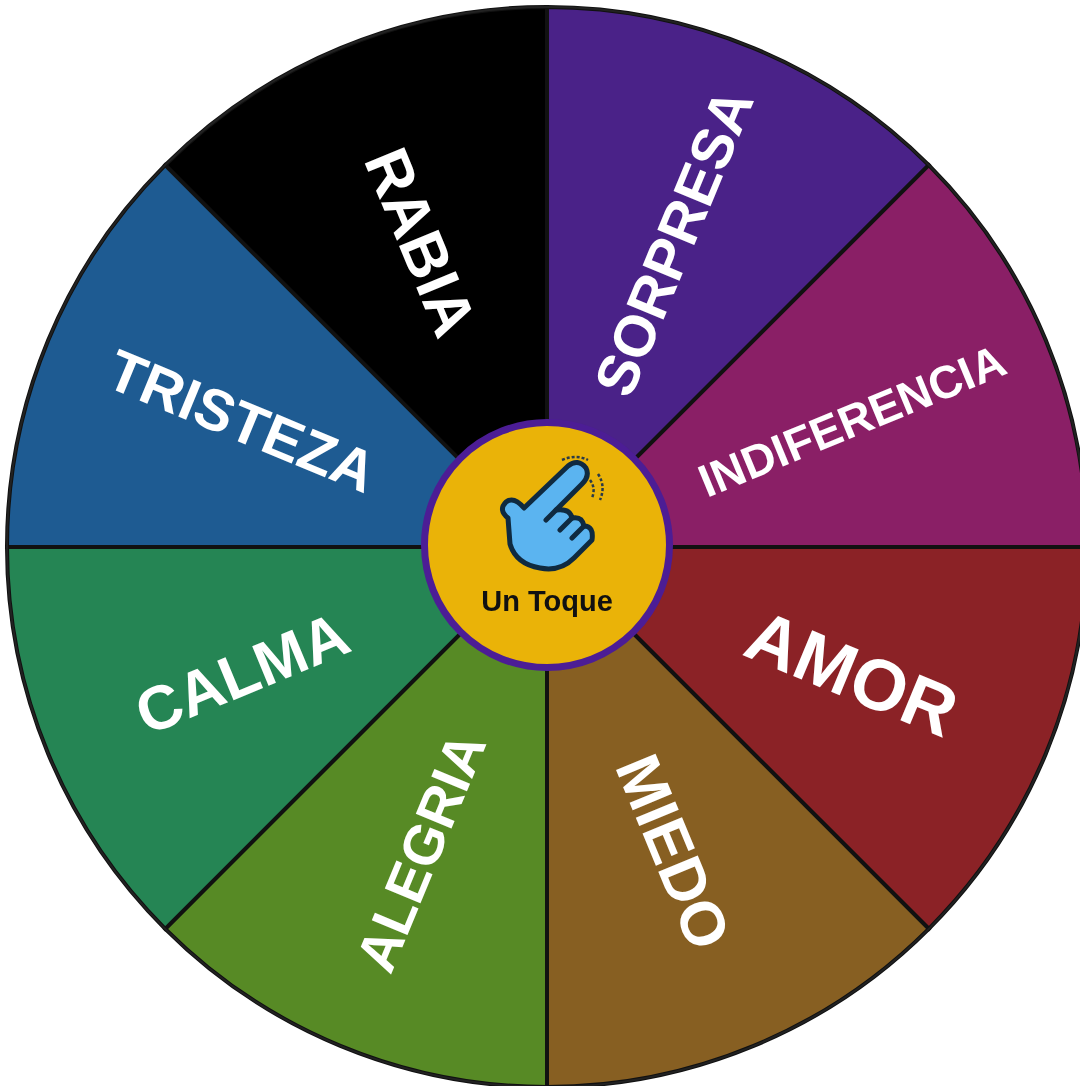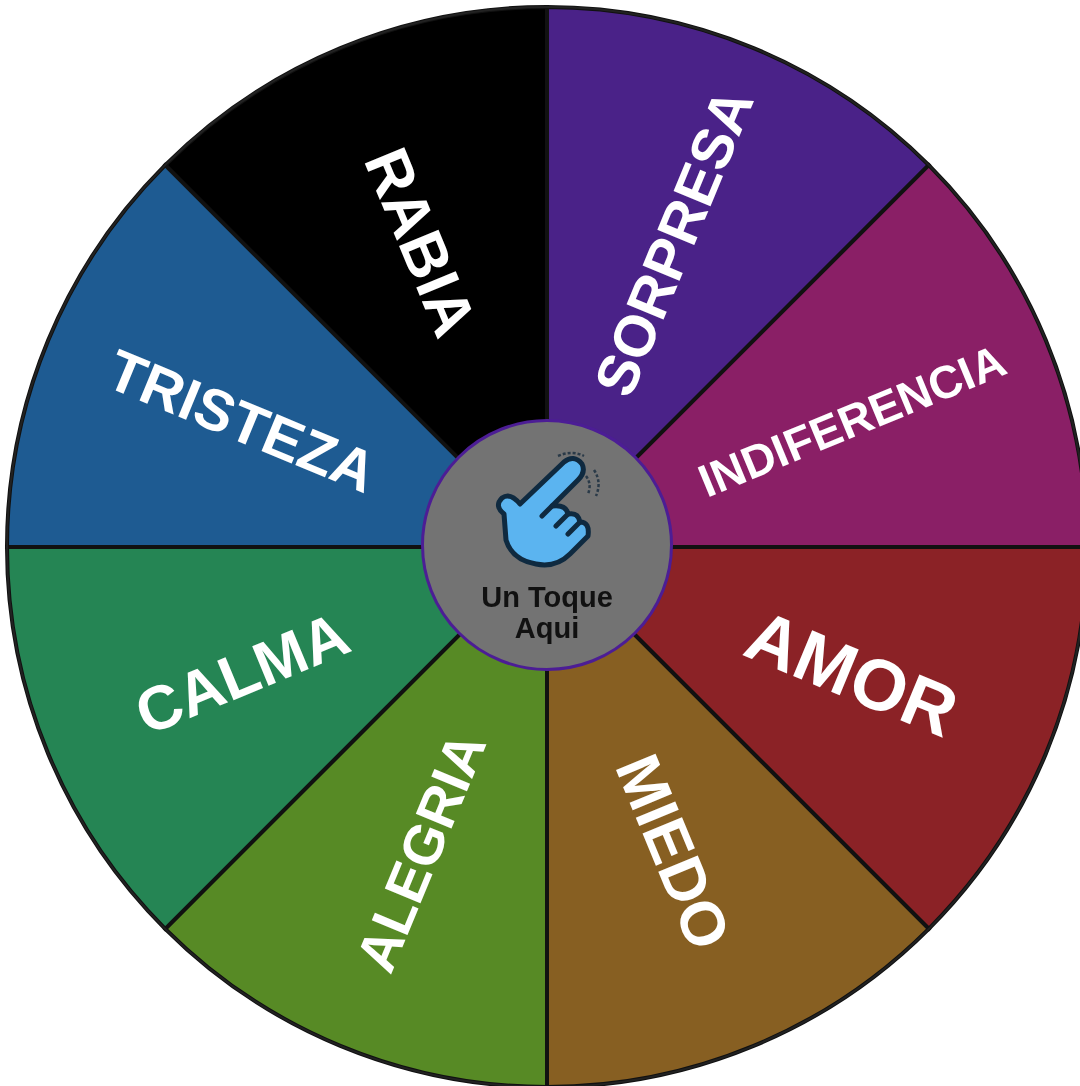--- a/index.html
+++ b/index.html
@@ -6,7 +6,7 @@
     body { width:1080px; height:1086px; overflow:hidden; position:relative; font-family:"Liberation Sans", sans-serif; }
     #wheel { position:absolute; left:0; top:0; width:1080px; height:1086px; }
     .seg-label { font-family:"Liberation Sans", sans-serif; font-weight:700; fill:#ffffff; }
-    .center-btn { position:absolute; left:421px; top:419px; width:252px; height:252px; border-radius:50%; background:#737373; border:3px solid #4c1d95; box-sizing:border-box; cursor:pointer; }
+    .center-btn { position:absolute; left:421px; top:419px; width:252px; height:252px; border-radius:50%; background:#eab308; border:7px solid #4c1d95; box-sizing:border-box; cursor:pointer; }
     .center-text { position:absolute; left:0; right:0; top:160px; text-align:center; font-family:"Liberation Sans", sans-serif; font-weight:700; font-size:29px; line-height:31px; color:#111; }
     .hand { position:absolute; left:62px; top:22px; width:130px; height:140px; }
   </style>

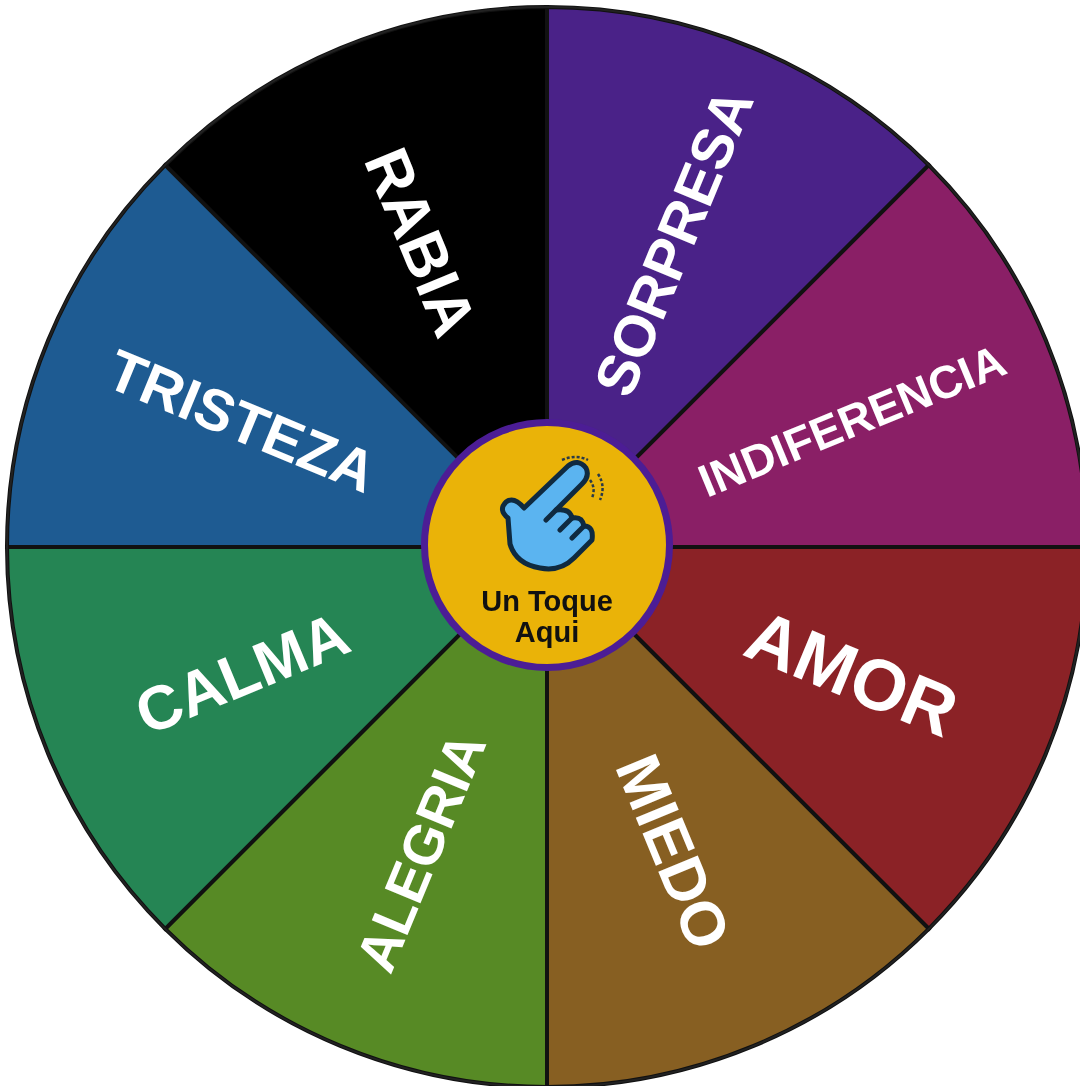--- a/index.html
+++ b/index.html
@@ -50,7 +50,6 @@
   </svg>
   <div class="center-text">
     <div>Un Toque</div>
-    <div>Aqui</div>
   </div>
 </div>
 

